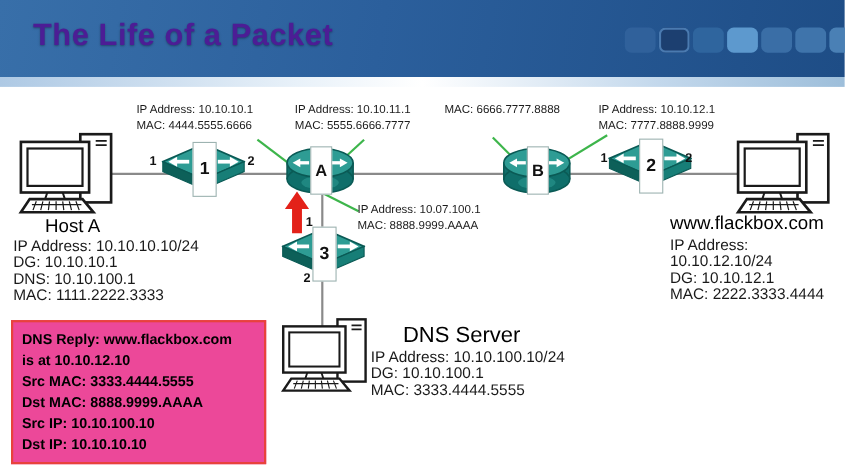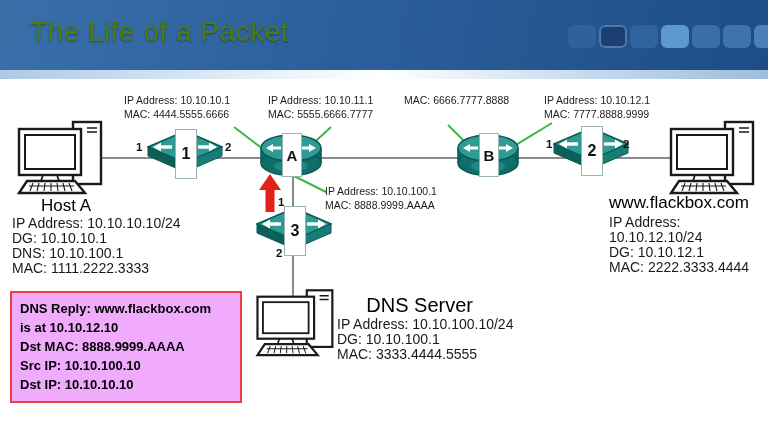--- a/index.html
+++ b/index.html
@@ -20,7 +20,7 @@
   }
   .slide-title{
     position:absolute;left:30px;top:16px;
-    font-size:28px;color:#4d7c0f;letter-spacing:.5px;font-weight:400;
+    font-size:28px;color:#4c1d95;letter-spacing:.5px;font-weight:700;
     text-shadow:0 1px 2px rgba(0,0,0,.35);
   }
   .deco{position:absolute;top:25px;right:-14px;display:flex;gap:3px;}

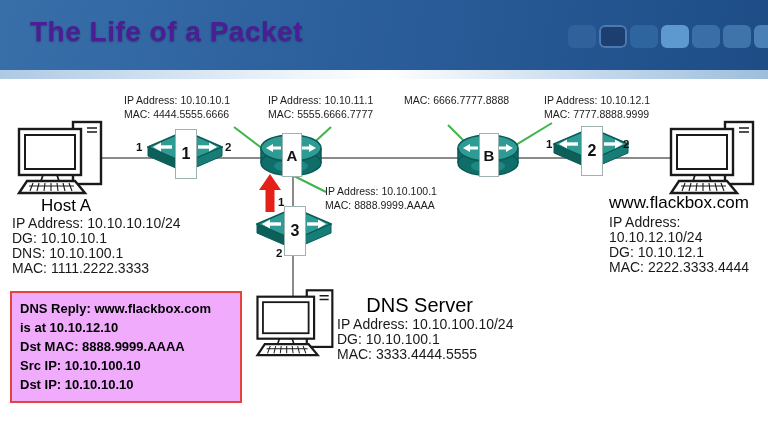--- a/index.html
+++ b/index.html
@@ -135,7 +135,7 @@
   <div>MAC: 7777.8888.9999</div>
 </div>
 <div class="txt iface5">
-  <div>IP Address: 10.10.100.1</div>
+  <div>IP Address: 10.07.100.1</div>
   <div>MAC: 8888.9999.AAAA</div>
 </div>
 

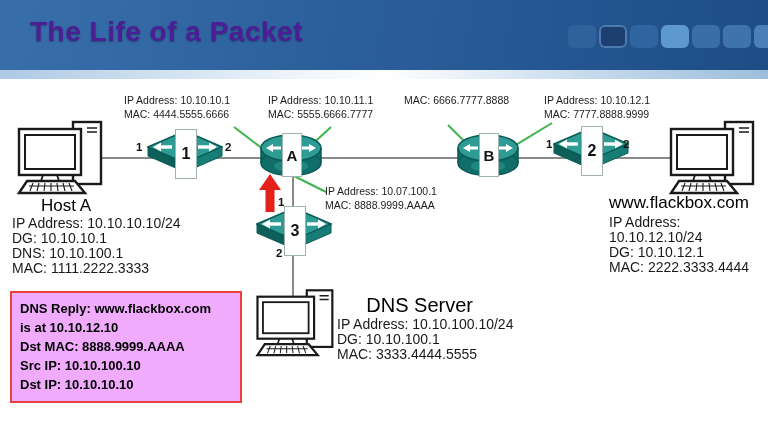--- a/index.html
+++ b/index.html
@@ -53,7 +53,7 @@
   
   .packet-box{
     position:absolute;left:10px;top:291px;width:212px;z-index:4;
-    border:2.5px solid #e8423c;background:#f0abfc;
+    border:2.5px solid #e8423c;background:#ec4899;
     padding:6px 8px 7px 8px;
     font-size:13px;font-weight:bold;line-height:19px;color:#000;
   }

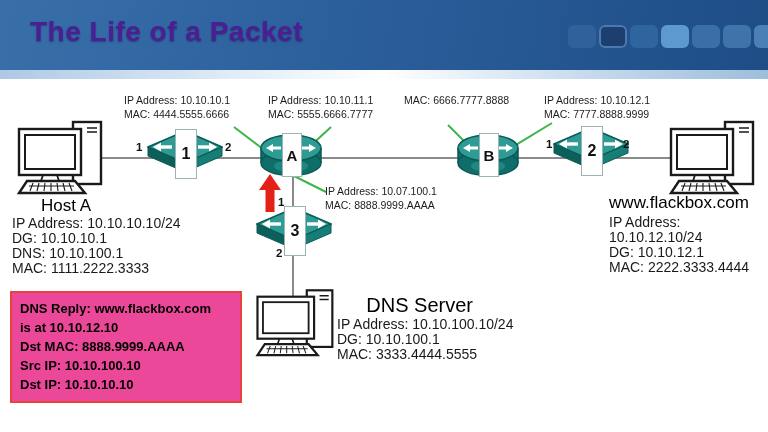--- a/index.html
+++ b/index.html
@@ -224,6 +224,7 @@
 <div class="packet-box">
   <div>DNS Reply: www.flackbox.com</div>
   <div>is at 10.10.12.10</div>
+  <div>Src MAC: 3333.4444.5555</div>
   <div>Dst MAC: 8888.9999.AAAA</div>
   <div>Src IP: 10.10.100.10</div>
   <div>Dst IP: 10.10.10.10</div>

